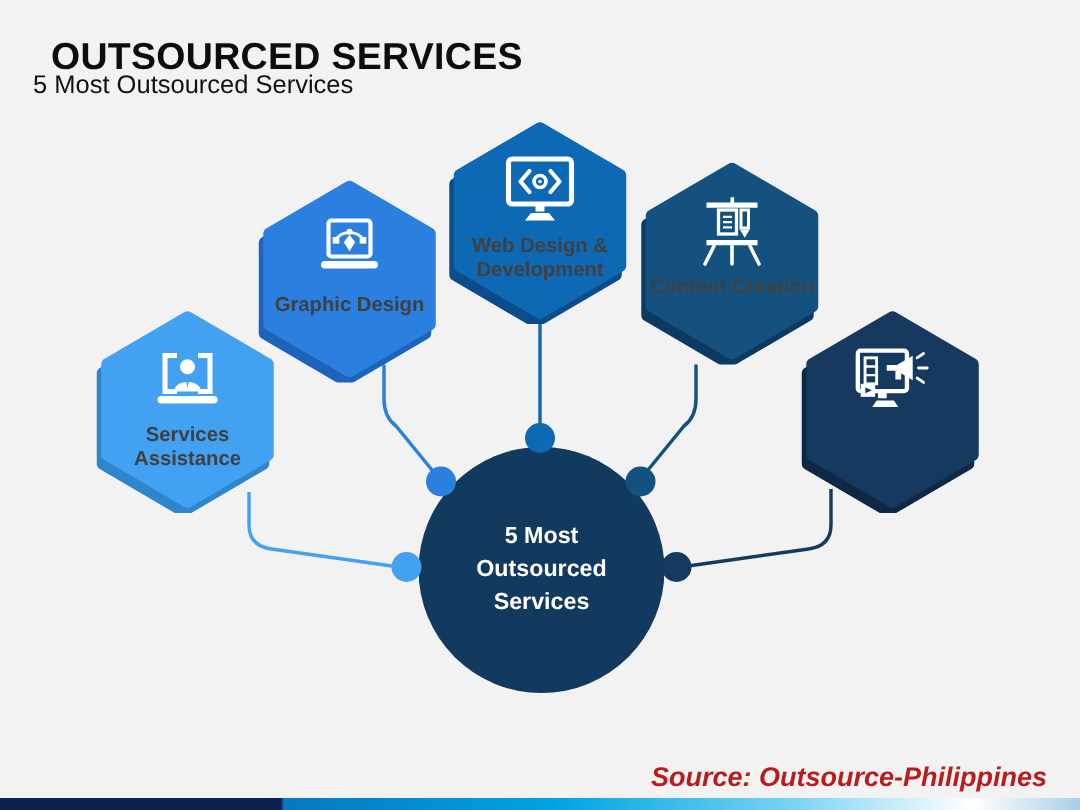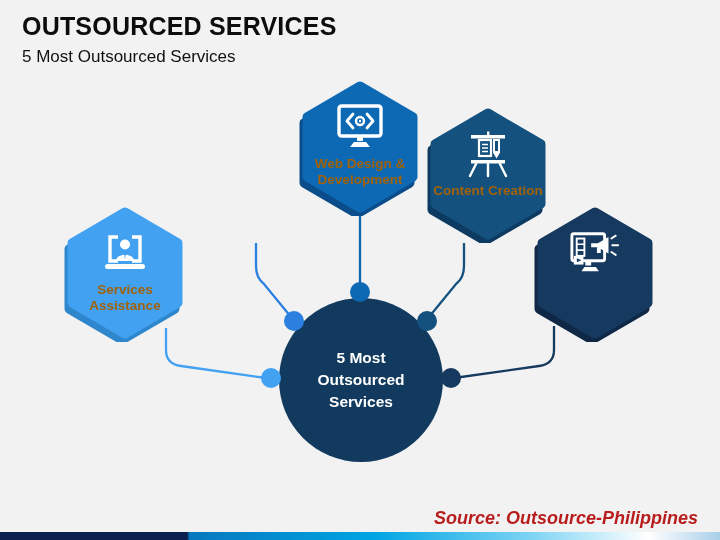--- a/index.html
+++ b/index.html
@@ -6,7 +6,7 @@
   body{font-family:"Liberation Sans", sans-serif;}
   .slide{position:relative;width:720px;height:540px;background:#f2f2f2;overflow:hidden;}
 
-  .title{position:absolute;left:22px;top:12px;font-size:25px;font-weight:700;color:#0d0d0d;letter-spacing:.2px;margin:0;}
+  .title{position:absolute;left:22px;top:12px;font-size:25px;font-weight:700;color:#0d0d0d;letter-spacing:.2px;margin:12px;}
   .subtitle{position:absolute;left:22px;top:47px;font-size:17px;font-weight:400;color:#111;margin:0;}
 
   .layer{position:absolute;left:0;top:0;width:720px;height:540px;pointer-events:none;}

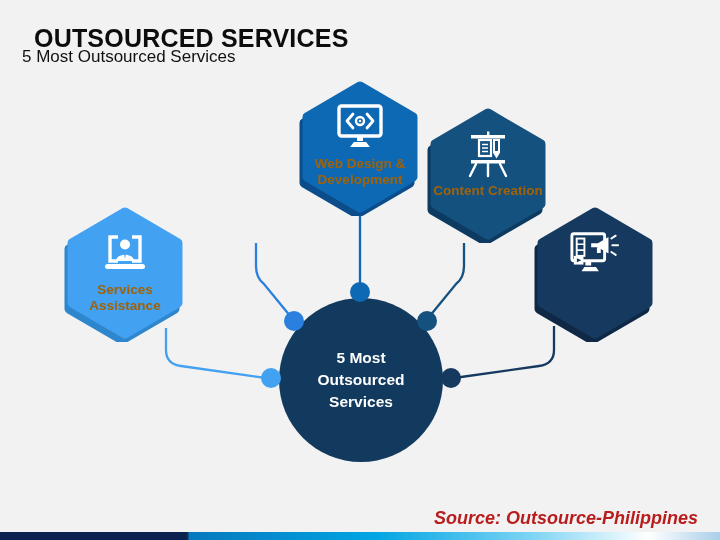--- a/index.html
+++ b/index.html
@@ -22,7 +22,7 @@
   .hex-dm{left:532px;top:204px;z-index:4;}
   .hex-content{position:absolute;left:0;top:0;width:126px;height:138px;display:flex;flex-direction:column;align-items:center;padding-top:25px;box-sizing:border-box;}
   .hex-icon{width:52px;height:48px;display:flex;align-items:center;justify-content:center;}
-  .hex-label{margin-top:5px;width:116px;text-align:center;color:#a16207;font-size:13.5px;font-weight:700;line-height:1.22;}
+  .hex-label{margin-top:5px;width:116px;text-align:center;color:#404040;font-size:13.5px;font-weight:700;line-height:1.22;}
 
   .center-circle{position:absolute;left:279px;top:298px;width:164px;height:164px;z-index:2;}
   .center-circle svg{position:absolute;left:0;top:0;}

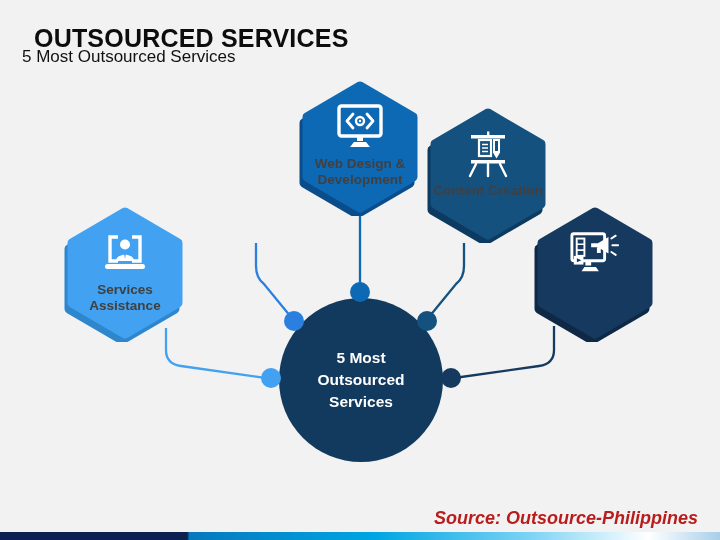--- a/index.html
+++ b/index.html
@@ -69,6 +69,26 @@
     </div>
   </div>
 
+  <div class="hex hex-gd">
+    <svg class="hex-shape" viewBox="0 0 126 138">
+      <polygon points="63,8 116,39 116,99 63,130 10,99 10,39" transform="translate(-3,6)" stroke-width="9" stroke-linejoin="round" fill="#1d64b8" stroke="#1d64b8"></polygon>
+      <polygon points="63,8 116,39 116,99 63,130 10,99 10,39" stroke-width="9" stroke-linejoin="round" fill="#2a7fdf" stroke="#2a7fdf"></polygon>
+    </svg>
+    <div class="hex-content">
+      <div class="hex-icon">
+        <svg viewBox="0 0 52 44" width="52" height="44">
+          <rect x="12" y="3" width="28" height="24" rx="2" fill="none" stroke="#fff" stroke-width="2.8"></rect>
+          <path d="M17,16 C20,9.5 32,9.5 35,16" fill="none" stroke="#fff" stroke-width="1.8"></path>
+          <rect x="14.8" y="14" width="4.4" height="4.4" fill="#fff"></rect>
+          <rect x="32.8" y="14" width="4.4" height="4.4" fill="#fff"></rect>
+          <circle cx="26" cy="10.5" r="2" fill="#fff"></circle>
+          <path d="M26,12.5 L29.8,17.5 L26,23.5 L22.2,17.5 Z" fill="#fff"></path>
+          <rect x="7" y="30" width="38" height="5" rx="2.5" fill="#fff"></rect>
+        </svg>
+      </div>
+      <div class="hex-label">Graphic Design</div>
+    </div>
+  </div>
 
   <div class="hex hex-wd">
     <svg class="hex-shape" viewBox="0 0 126 138">

